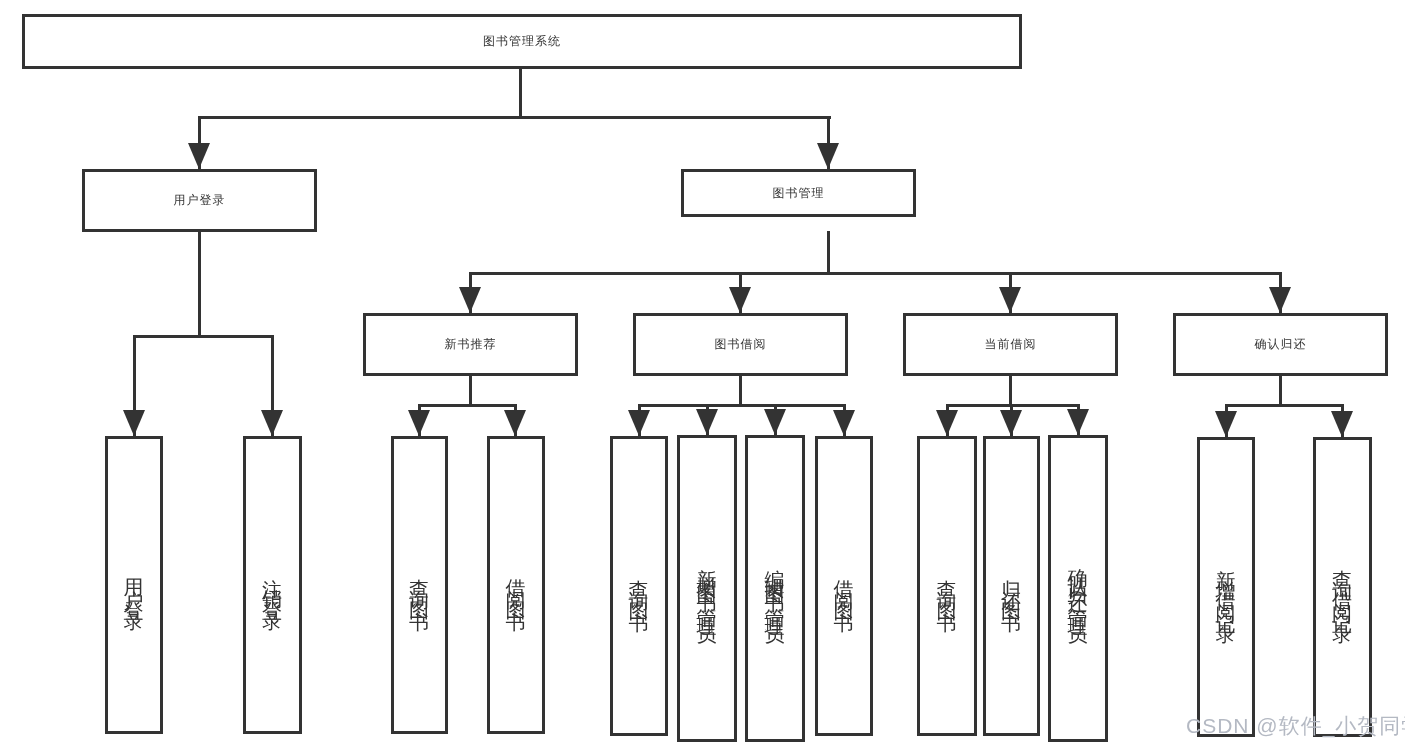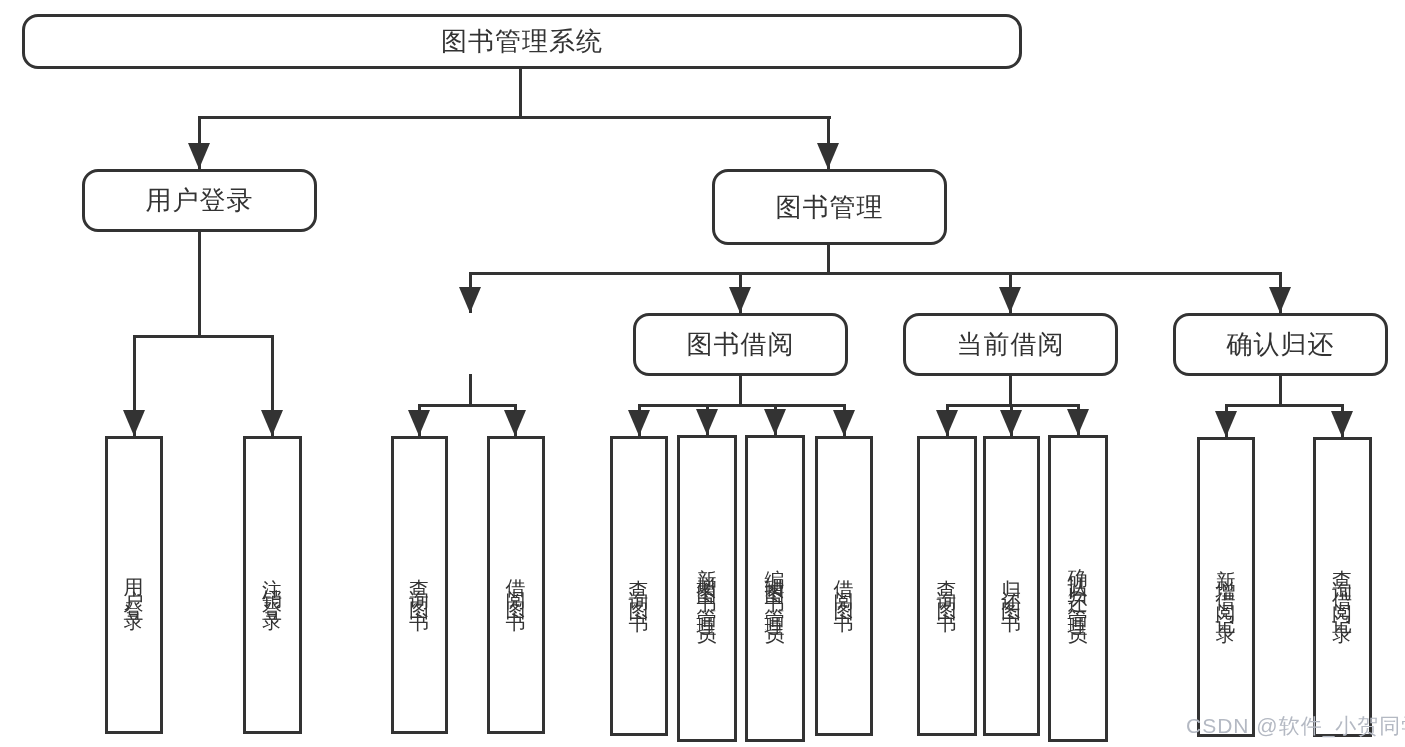--- a/index.html
+++ b/index.html
@@ -11,7 +11,7 @@
     position:absolute;background:#ffffff;border:3px solid #333333;box-sizing:border-box;
     display:flex;align-items:center;justify-content:center;
   }
-  .hbox{font-size:26px;letter-spacing:1px;border-radius:16px;}
+  .hbox{font-size:12px;letter-spacing:1px;}
   .vbox span{
     writing-mode:vertical-rl;text-orientation:mixed;
     font-size:20px;line-height:1;display:block;

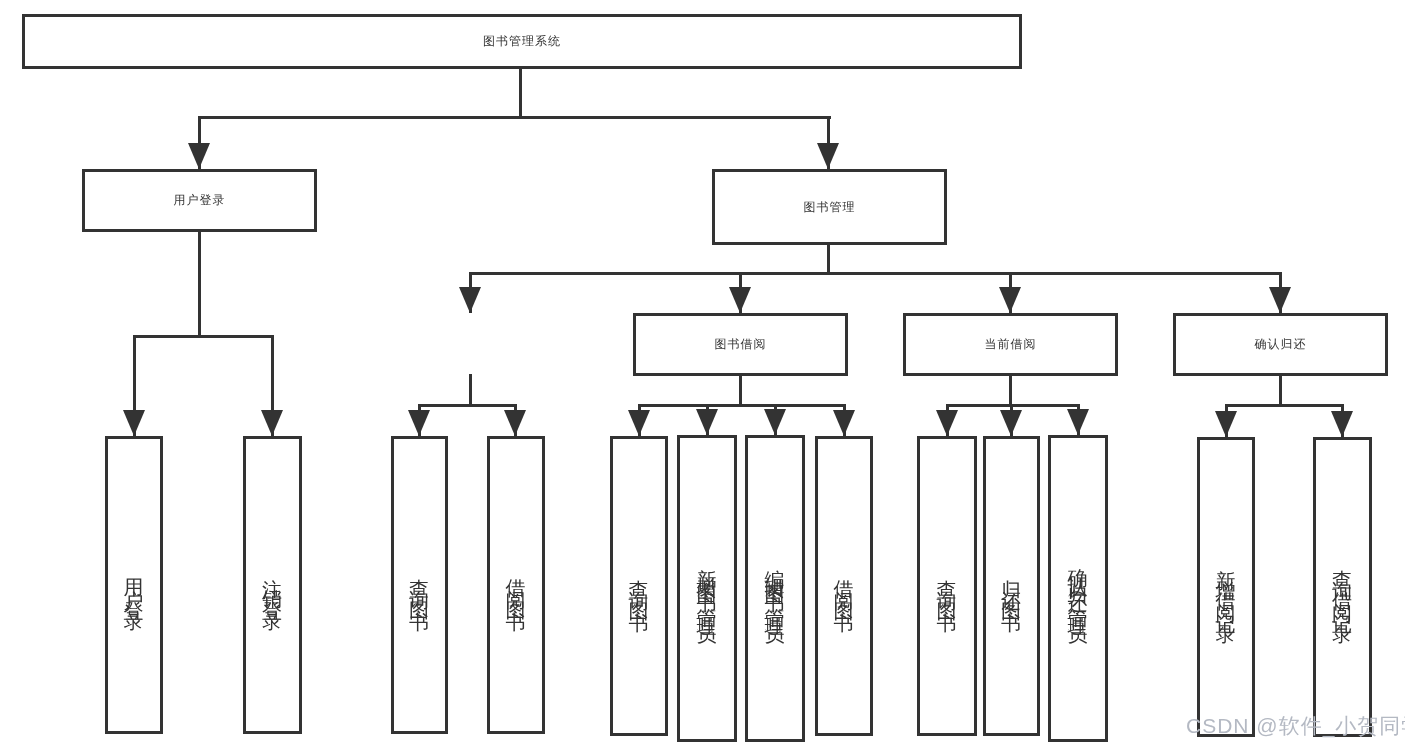--- a/index.html
+++ b/index.html
@@ -104,7 +104,7 @@
   <div class="box hbox" style="left:82px;top:169px;width:235px;height:63px;">
     <span>用户登录</span>
   </div>
-  <div class="box hbox" style="left:712px;top:169px;width:235px;height:76px;">
+  <div class="box hbox" style="left:681px;top:169px;width:235px;height:48px;">
     <span>图书管理</span>
   </div>
 

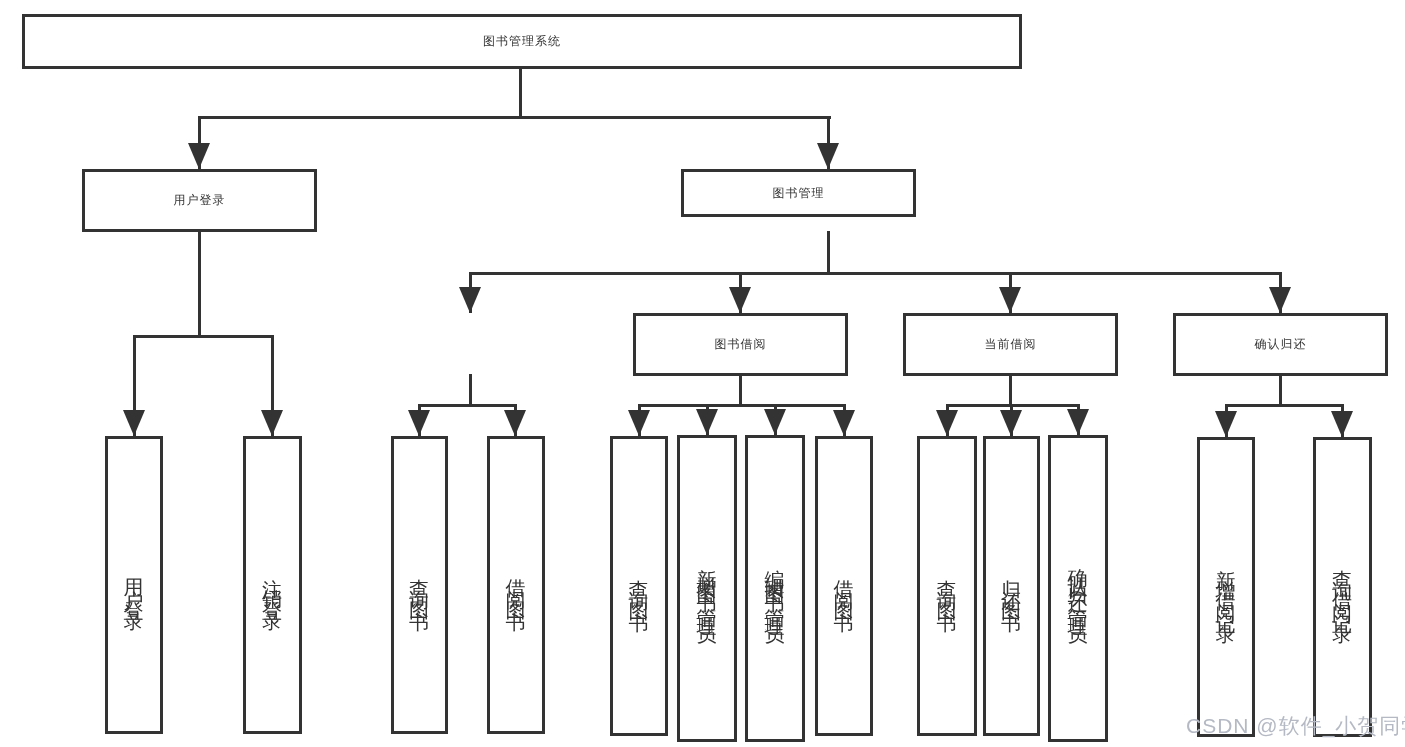--- a/index.html
+++ b/index.html
@@ -108,6 +108,9 @@
     <span>图书管理</span>
   </div>
 
+  <div class="box hbox" style="left:363px;top:313px;width:215px;height:63px;">
+    <span>新书推荐</span>
+  </div>
   <div class="box hbox" style="left:633px;top:313px;width:215px;height:63px;">
     <span>图书借阅</span>
   </div>

